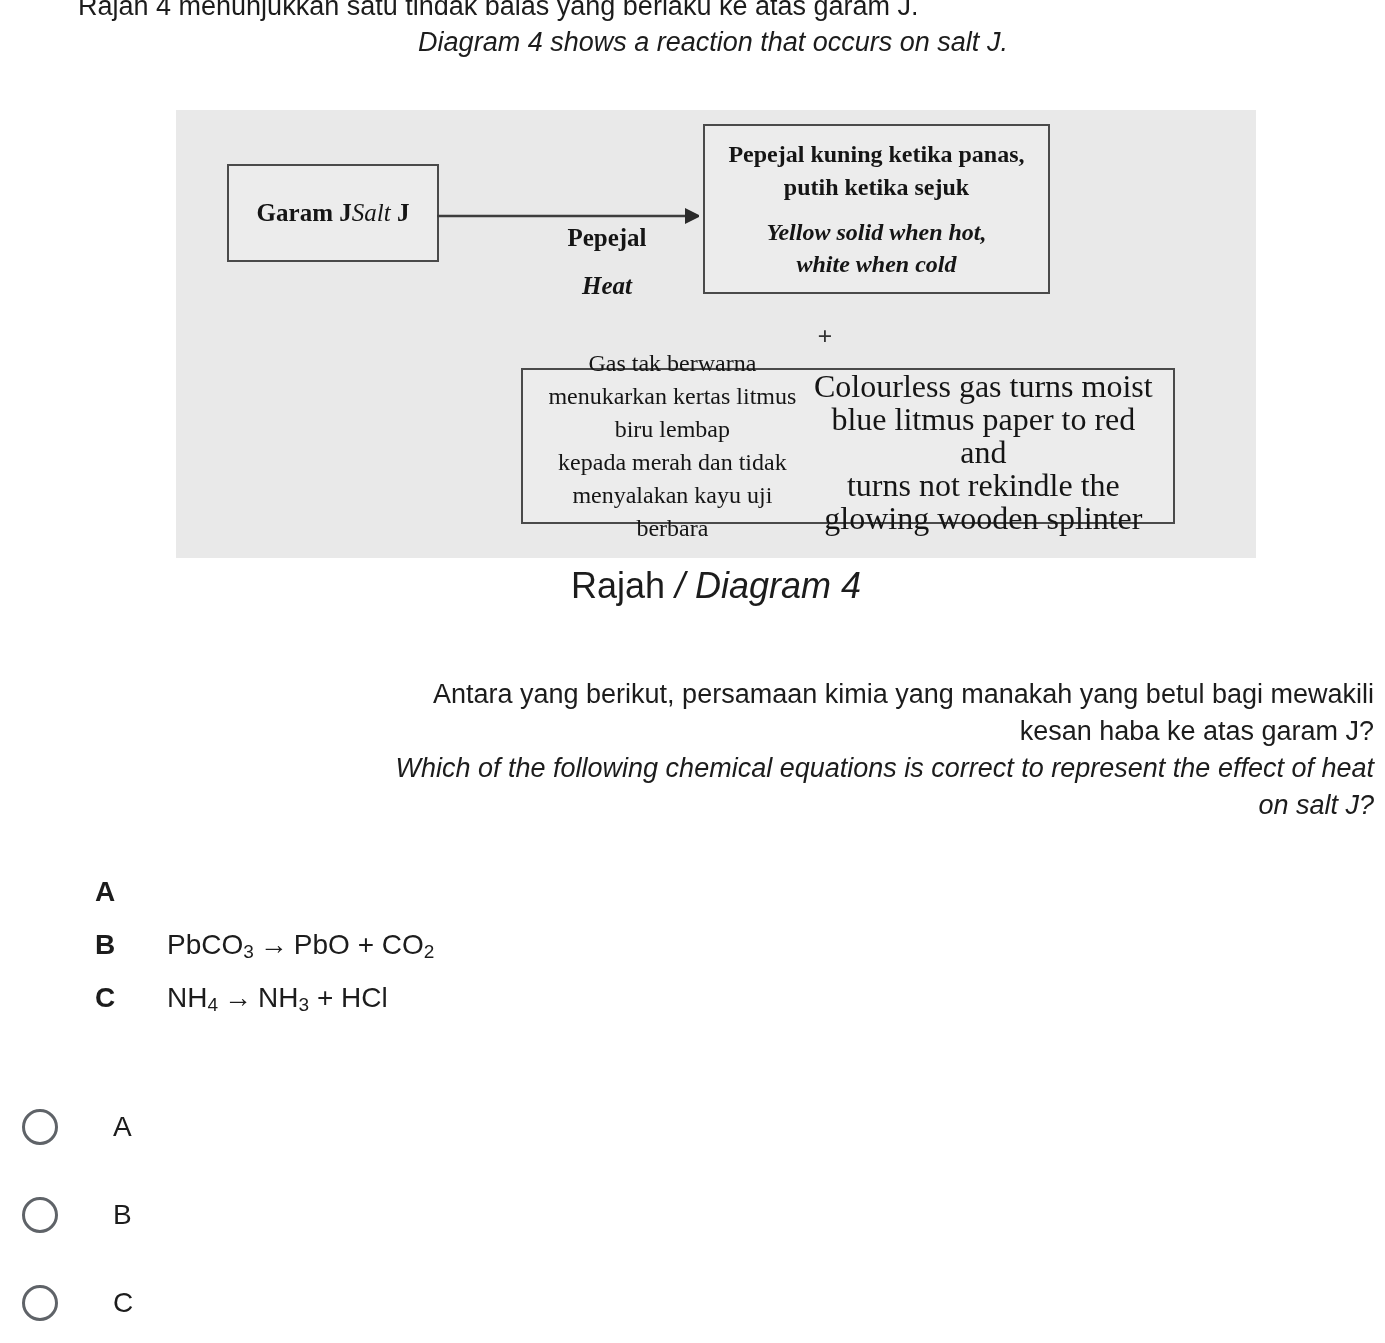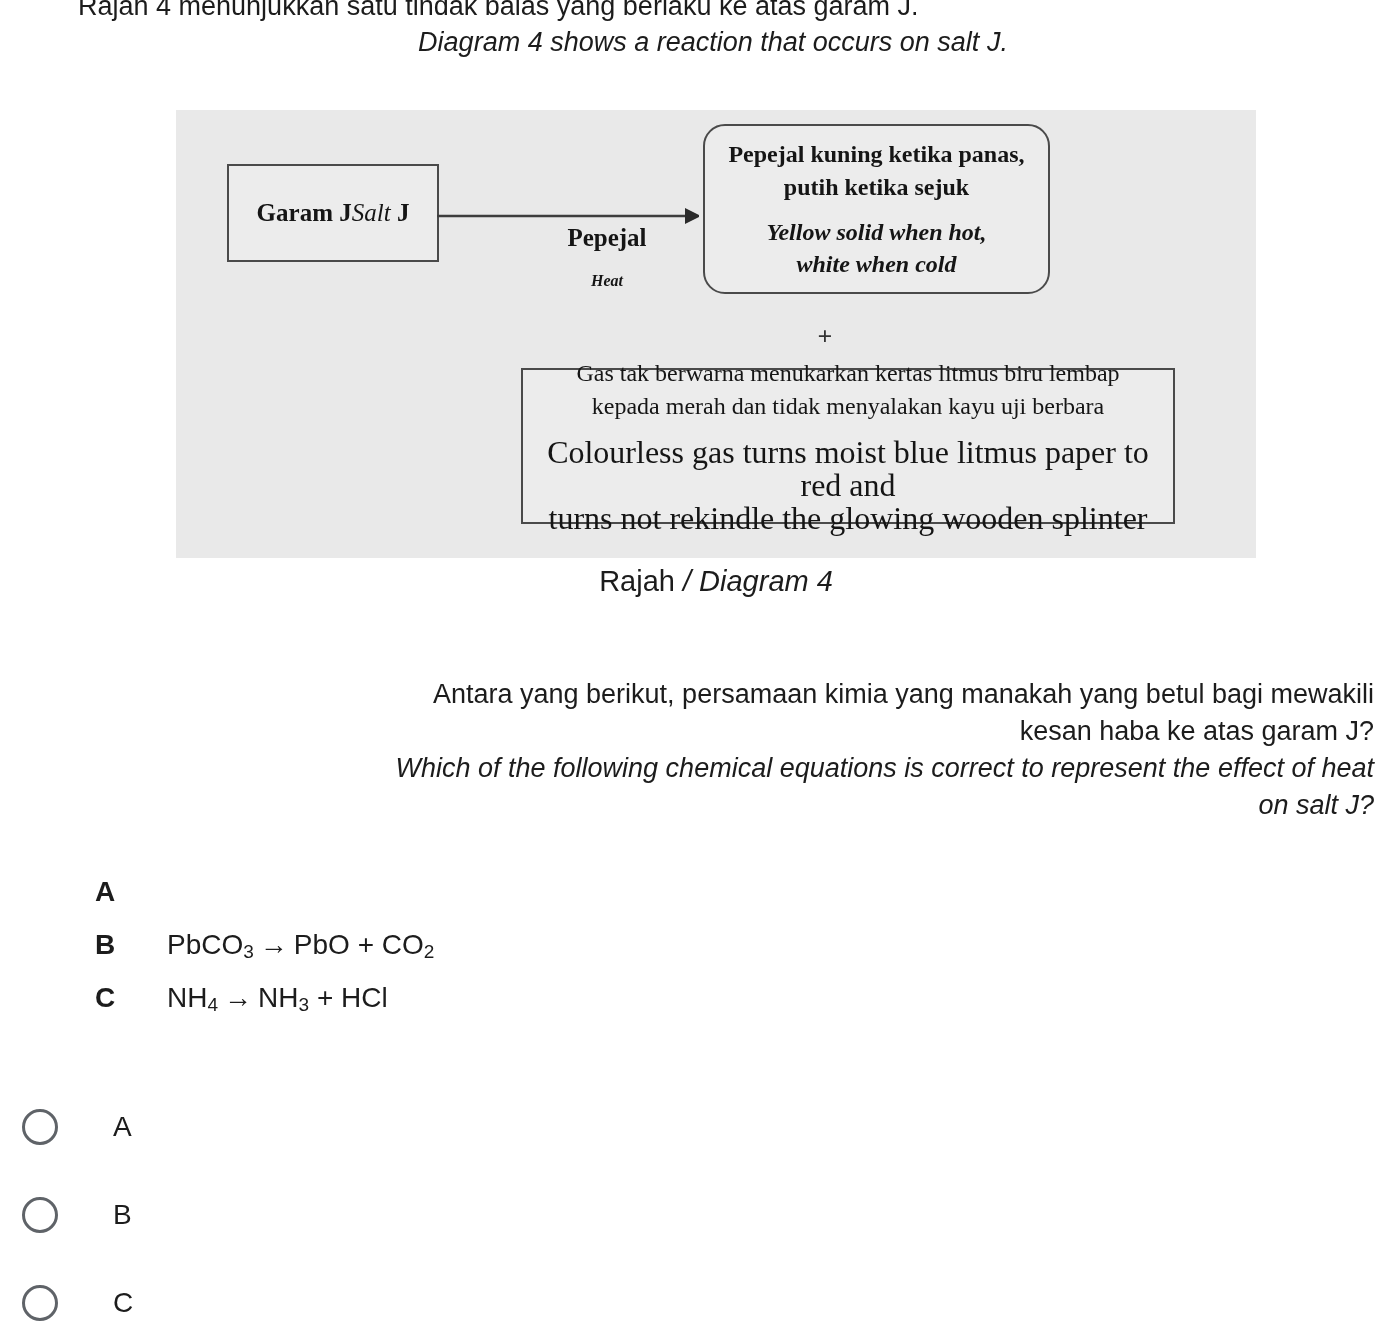--- a/index.html
+++ b/index.html
@@ -117,7 +117,6 @@
     align-items: center;
     justify-content: center;
     padding: 6px 10px;
-    border-radius: 22px;
   }
   #box-product .ms {
     font-weight: bold;

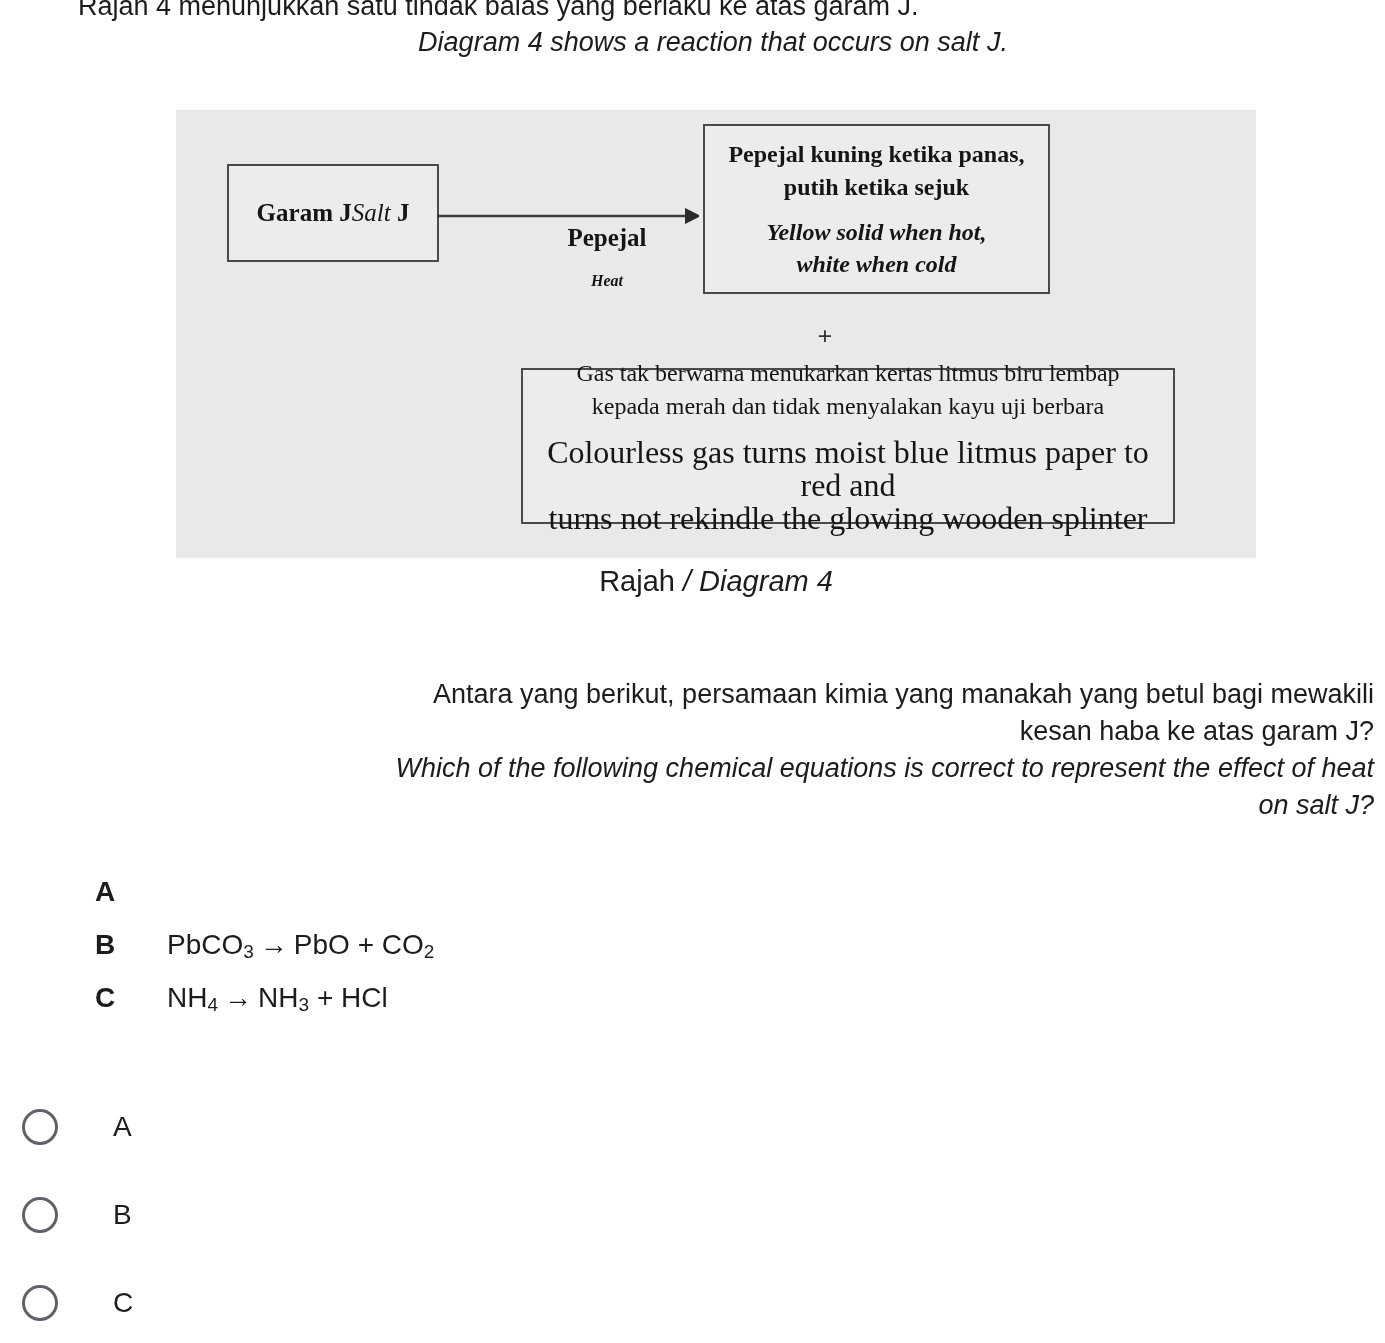--- a/index.html
+++ b/index.html
@@ -102,7 +102,7 @@
     font-family: "Liberation Serif", serif;
     font-style: italic;
     font-weight: bold;
-    font-size: 16px;
+    font-size: 25px;
     color: #151515;
   }
 

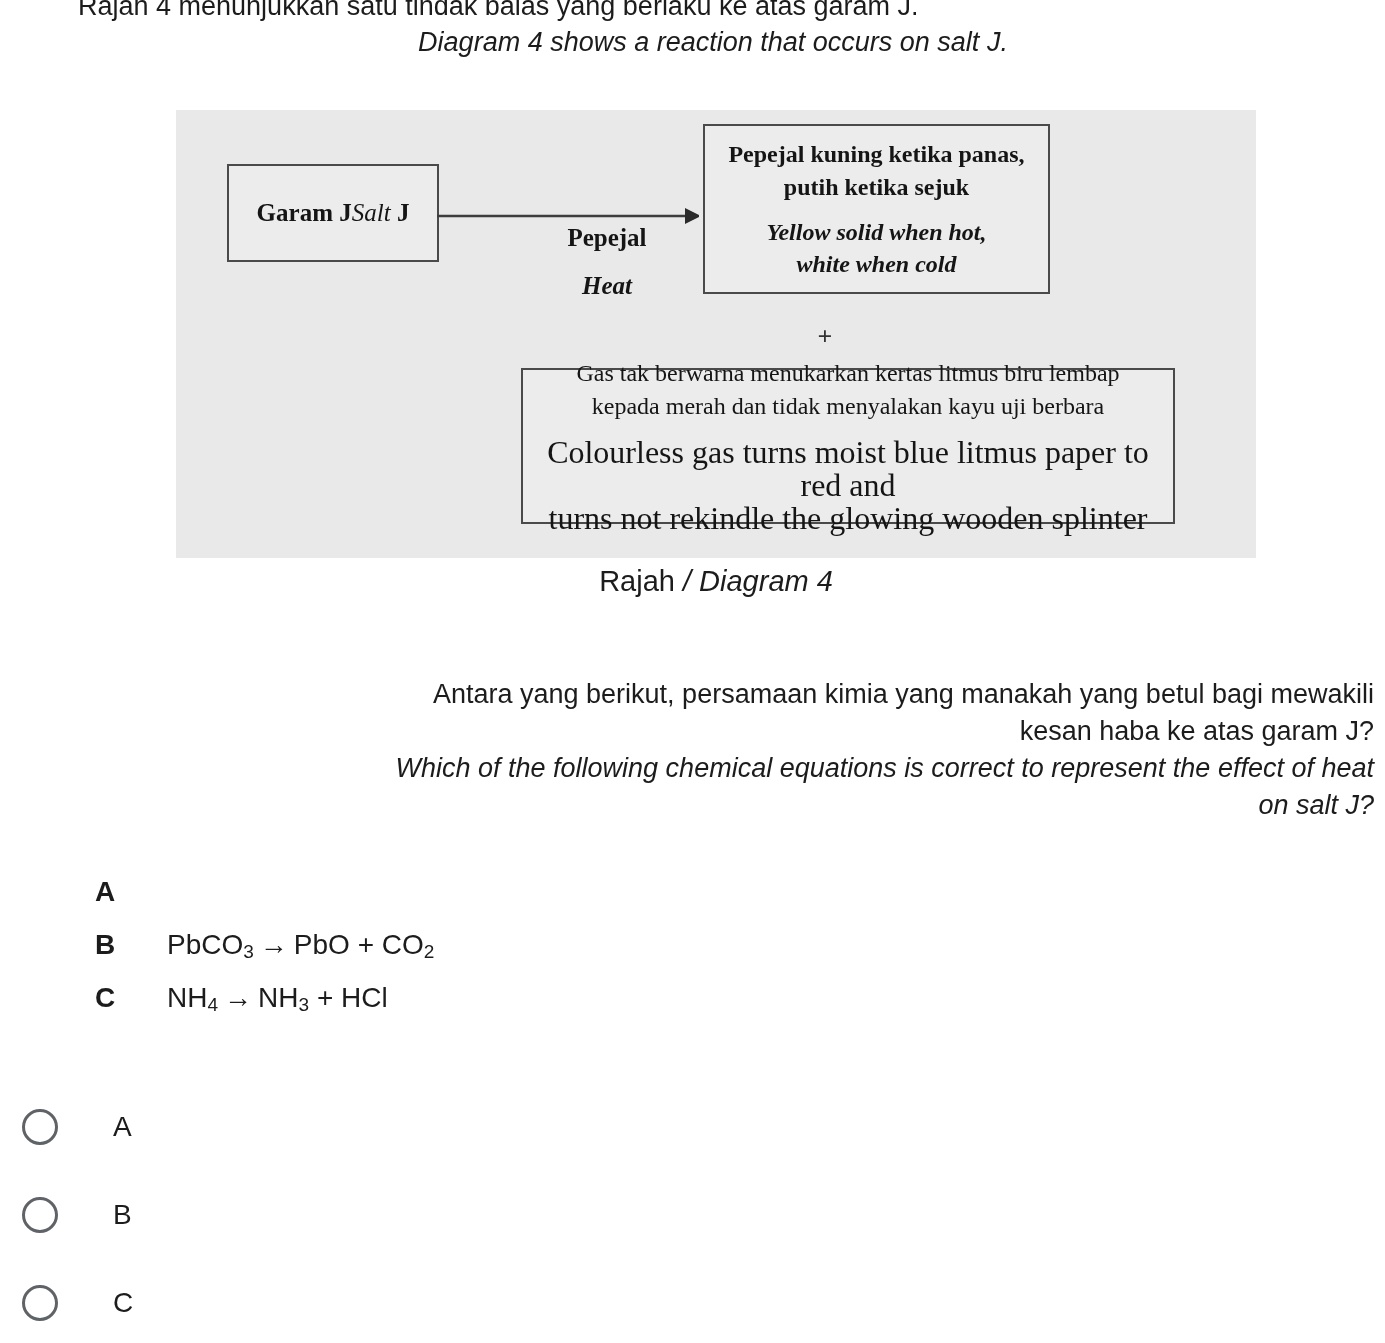--- a/index.html
+++ b/index.html
@@ -152,7 +152,7 @@
     width: 654px;
     height: 156px;
     display: flex;
-    flex-direction: column;
+    flex-direction: row;
     align-items: center;
     justify-content: center;
     padding: 4px 14px;

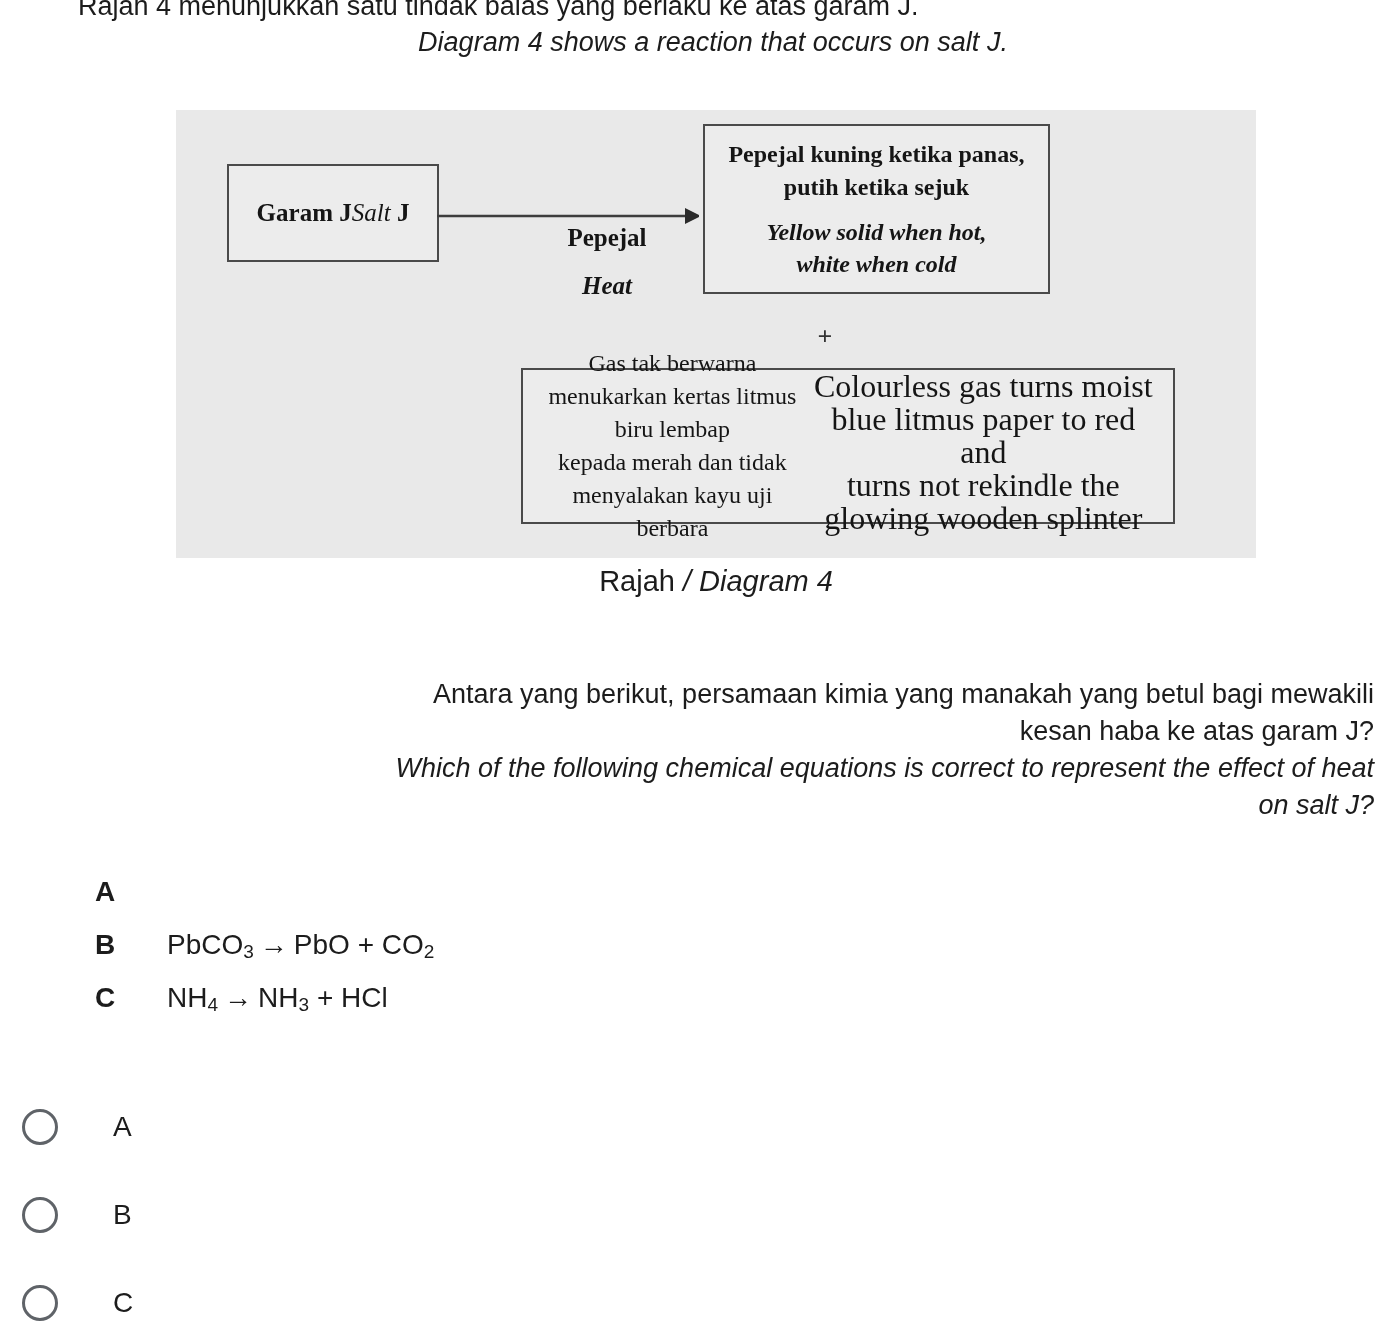--- a/index.html
+++ b/index.html
@@ -174,7 +174,7 @@
     top: 565px;
     width: 1080px;
     text-align: center;
-    font-size: 29px;
+    font-size: 36px;
     color: #1c1c1c;
   }
   #diagram-caption .it { font-style: italic; }

